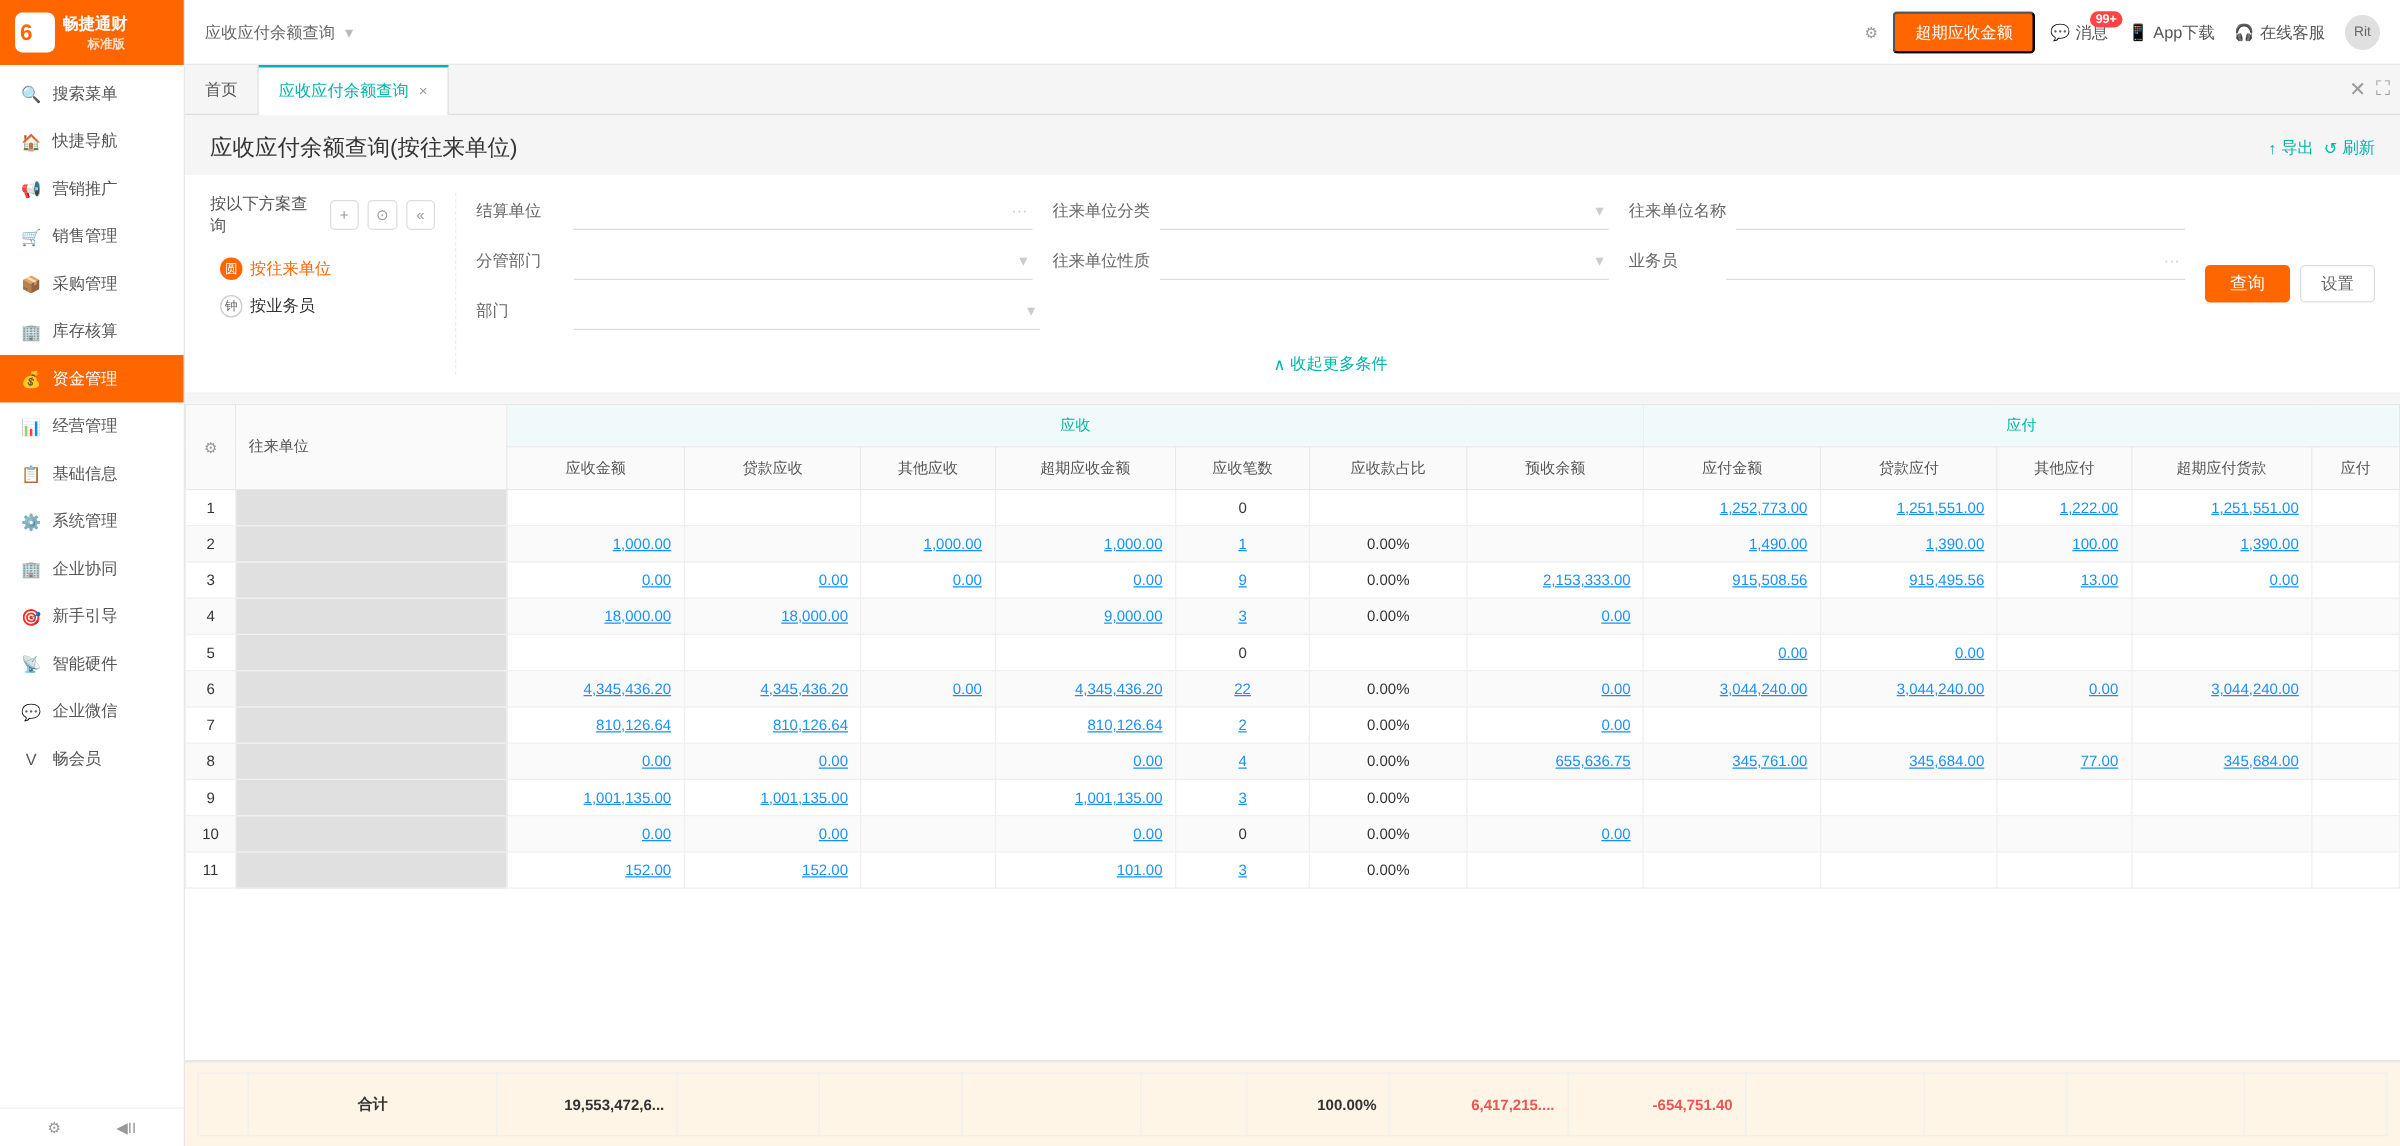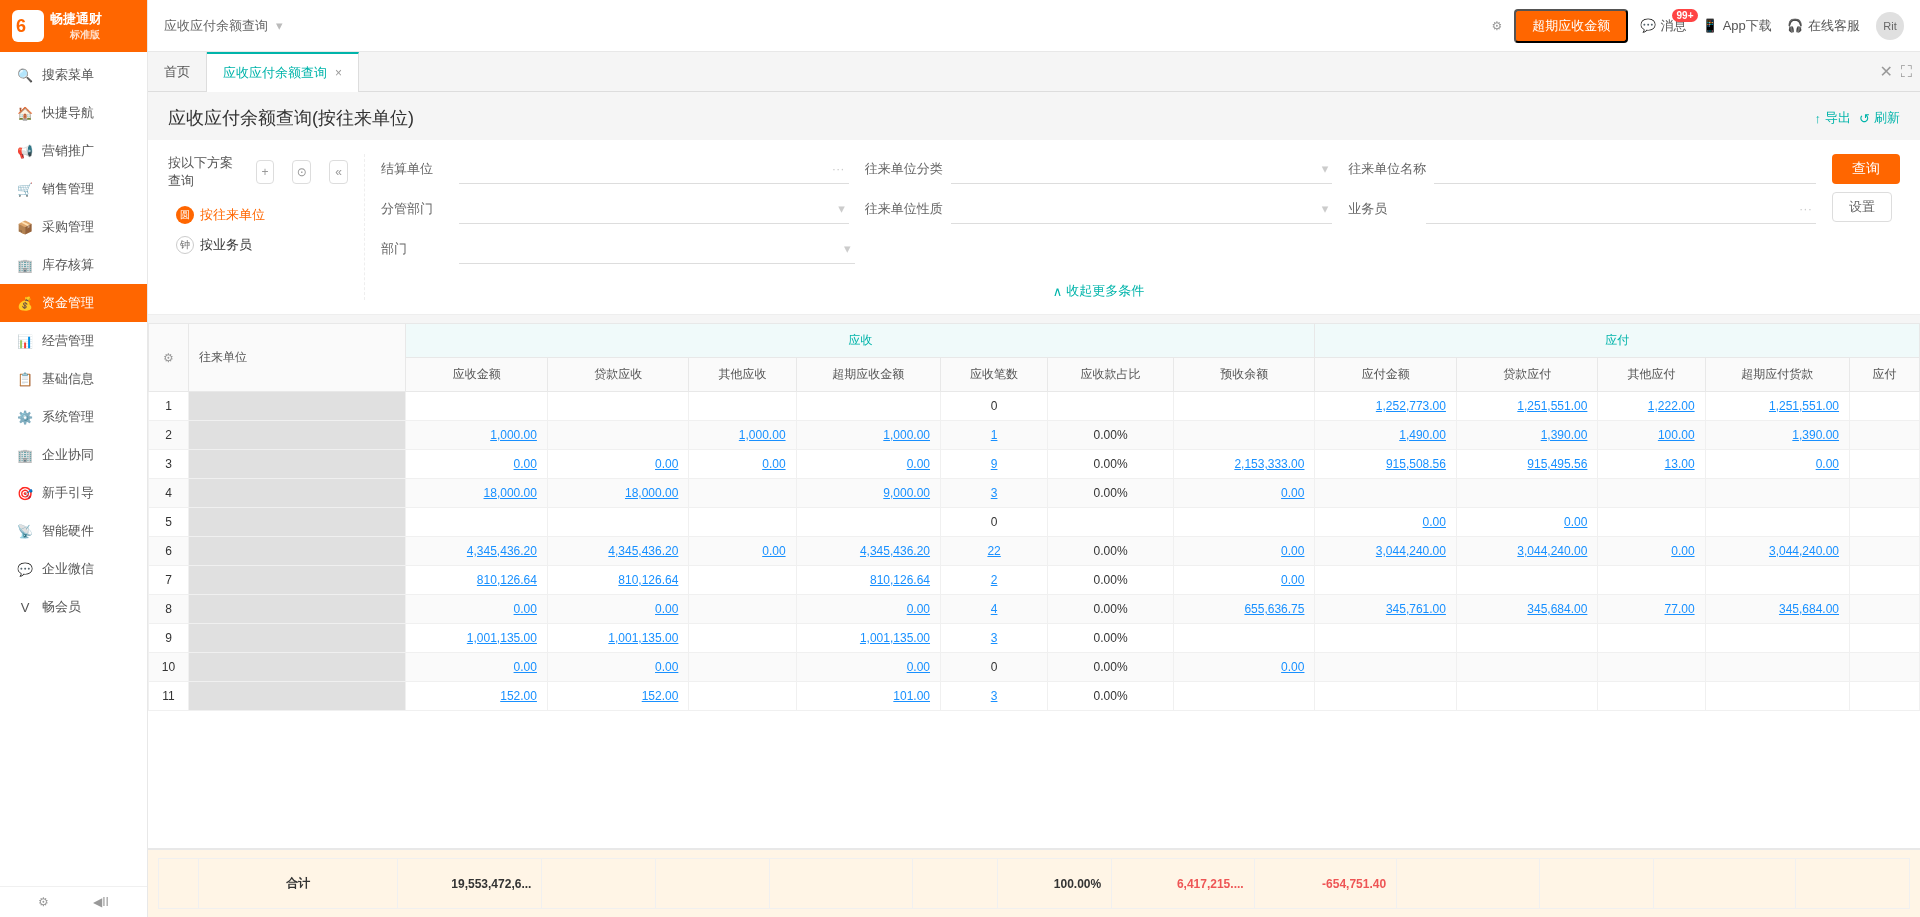--- a/index.html
+++ b/index.html
@@ -59,7 +59,7 @@
 
     
     .filter-panel { background: #fff; margin: 0 0 8px 0; padding: 14px 20px; border-bottom: 1px solid #eee; }
-    .filter-top { display: flex; align-items: center; gap: 18px; margin-bottom: 12px; justify-content: space-between; }
+    .filter-top { display: flex; align-items: center; gap: 7px; margin-bottom: 12px; justify-content: space-between; }
     .filter-label { color: #555; font-size: 13px; }
     .filter-icon-btn { width: 24px; height: 24px; border: 1px solid #ddd; border-radius: 4px; display: flex; align-items: center; justify-content: center; cursor: pointer; color: #999; font-size: 12px; }
     .filter-nav-group { display: flex; flex-direction: column; gap: 4px; margin-top: 8px; }

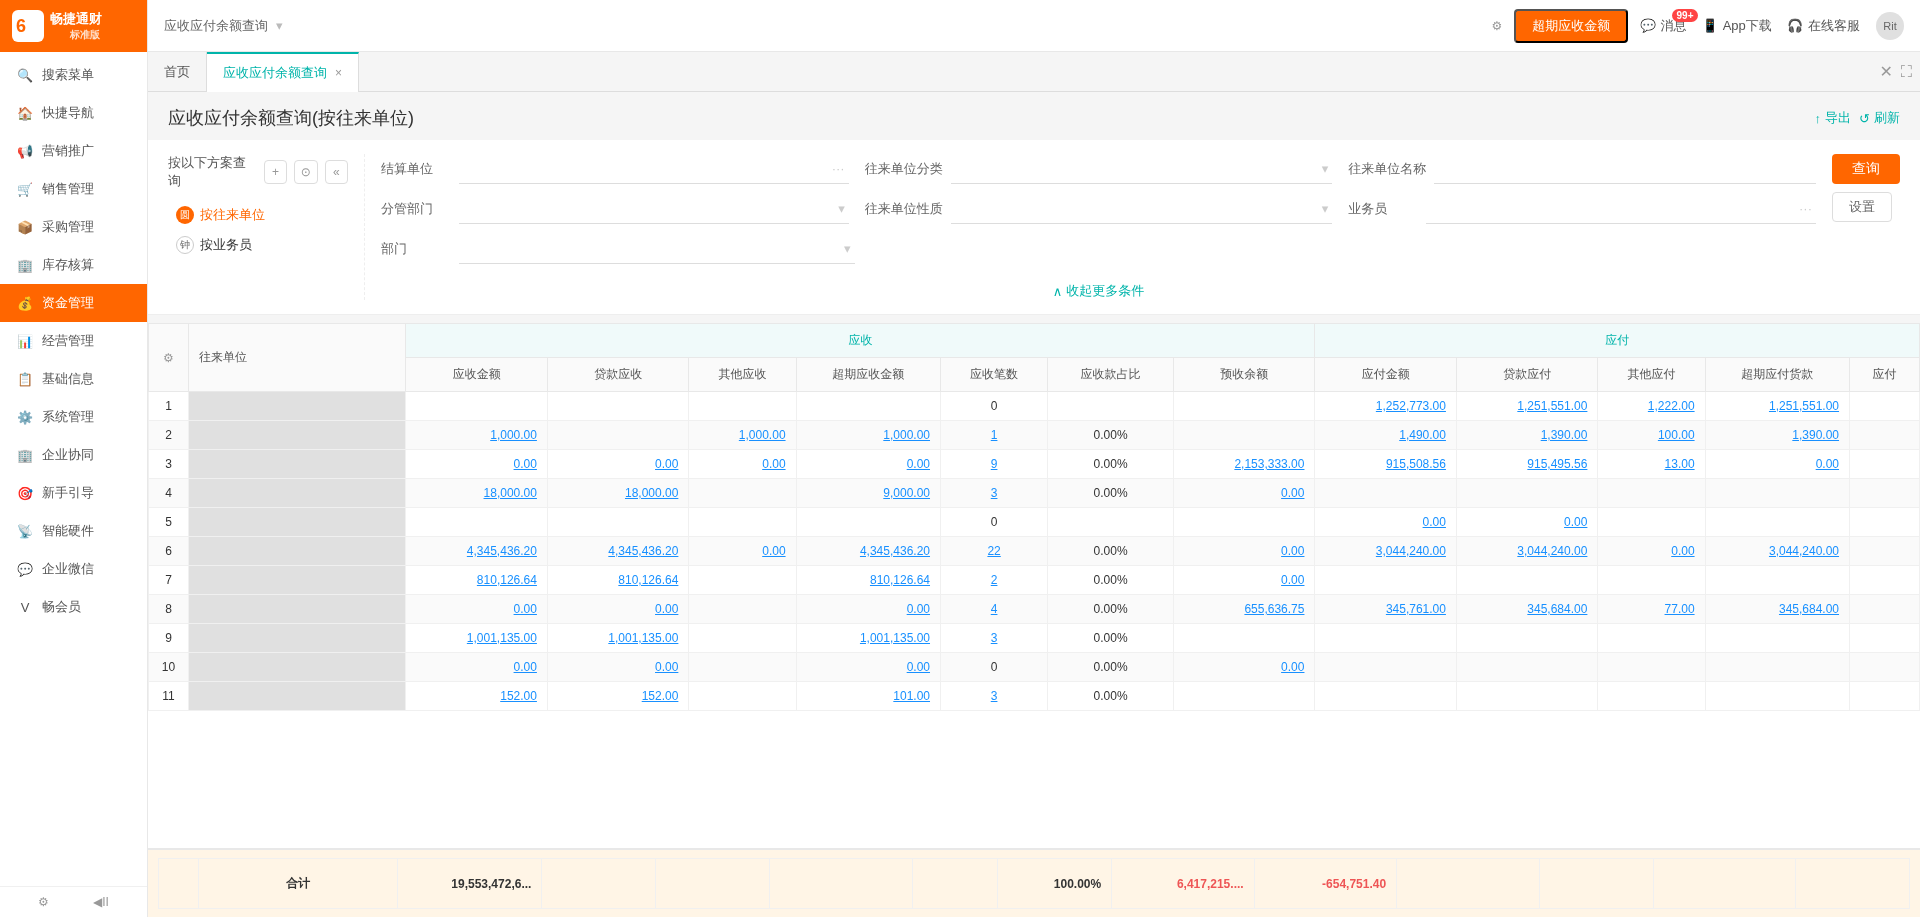--- a/index.html
+++ b/index.html
@@ -77,7 +77,7 @@
     .filter-bottom { margin-top: 8px; text-align: center; }
     .collapse-btn { color: #00b4aa; cursor: pointer; font-size: 13px; display: inline-flex; align-items: center; gap: 4px; }
     .filter-left { width: 180px; flex-shrink: 0; }
-    .filter-right-actions { display: flex; flex-direction: column; gap: 8px; align-items: flex-start; margin-left: 16px; }
+    .filter-right-actions { display: flex; gap: 8px; align-items: center; margin-left: 16px; }
     .btn-query { background: #ff6600; color: #fff; border: none; padding: 6px 20px; border-radius: 4px; cursor: pointer; font-size: 14px; }
     .btn-setting { background: #fff; color: #666; border: 1px solid #ddd; padding: 5px 16px; border-radius: 4px; cursor: pointer; font-size: 13px; }
 

